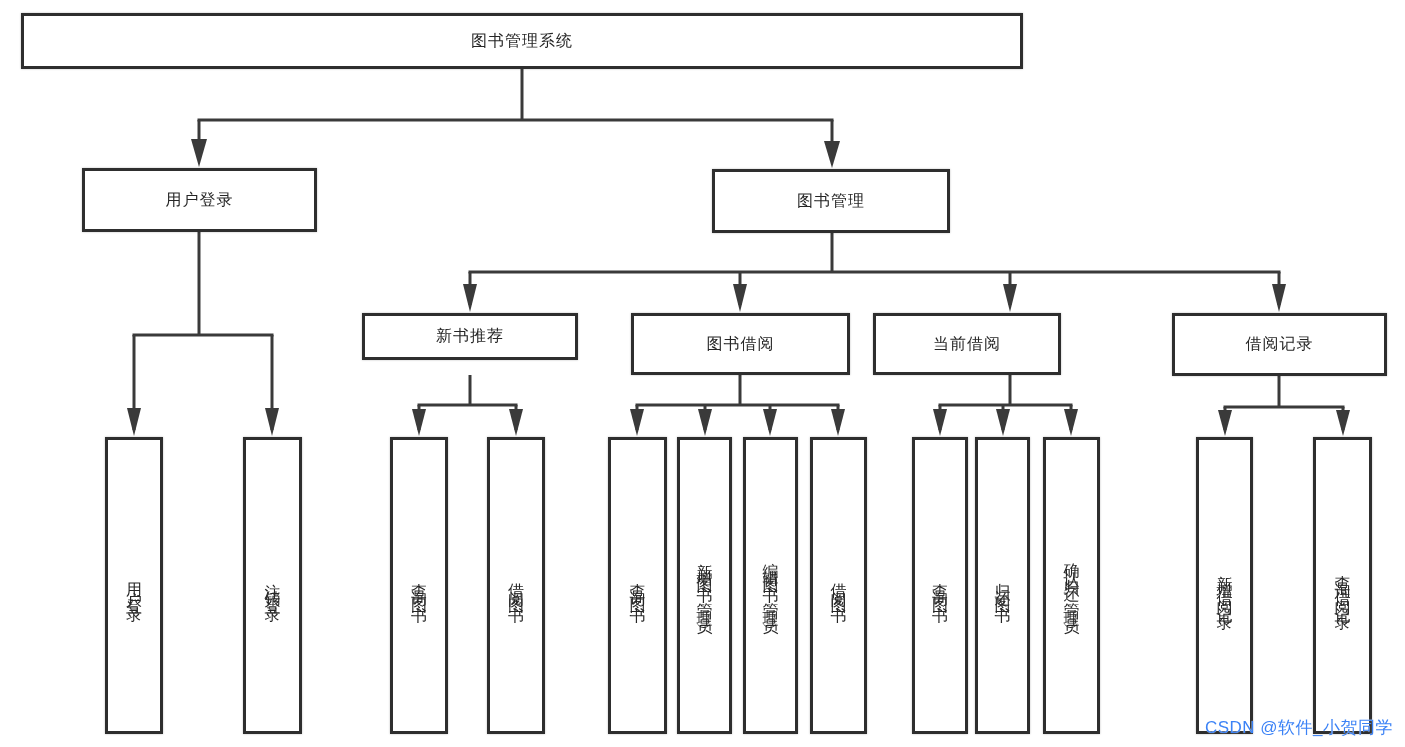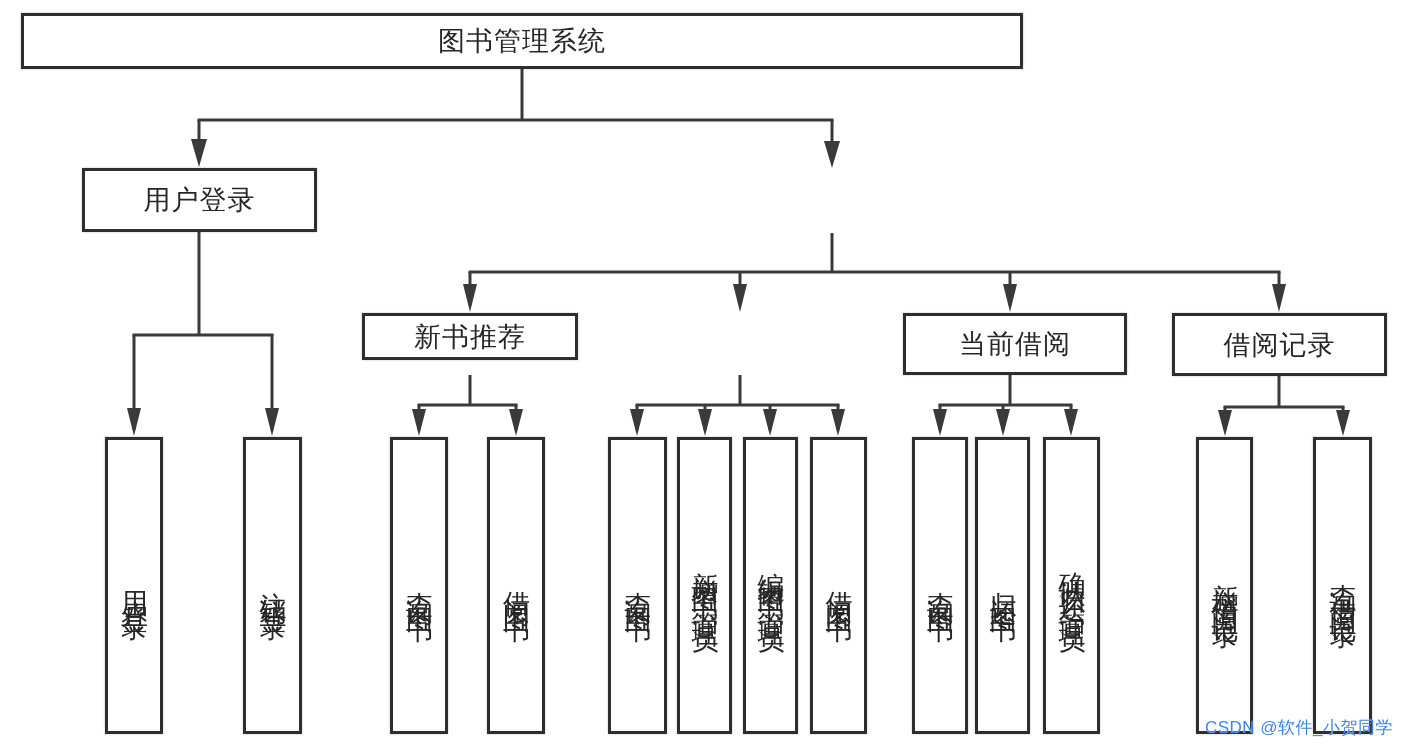--- a/index.html
+++ b/index.html
@@ -29,7 +29,7 @@
     box-shadow: 0 0 2px rgba(0,0,0,0.25);
   }
   .node .lbl {
-    font-size: 27px;
+    font-size: 16px;
     letter-spacing: 1px;
     color: #262626;
     white-space: nowrap;

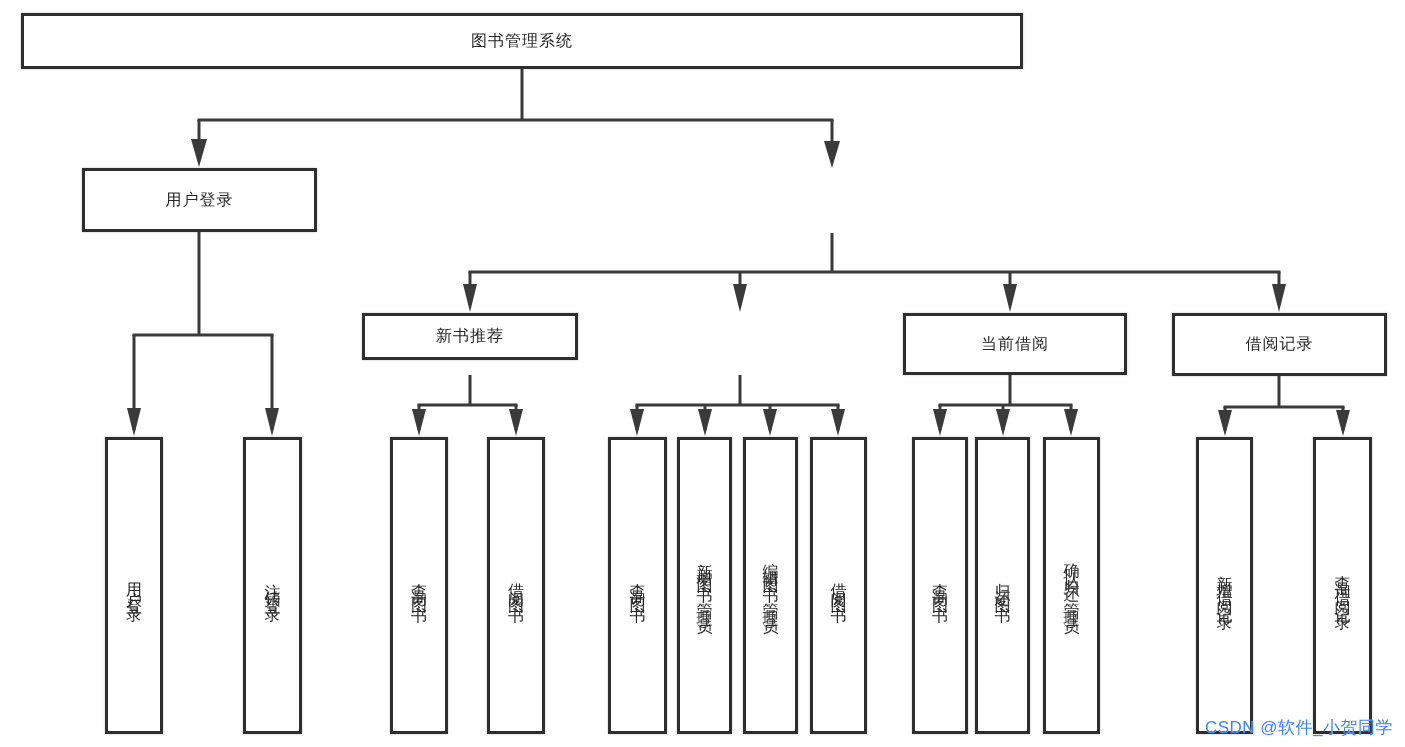--- a/index.html
+++ b/index.html
@@ -136,6 +136,9 @@
   <div class="node" style="left:82px; top:168px; width:235px; height:64px;">
     <span class="lbl">用户登录</span>
   </div>
+  <div class="node" style="left:712px; top:169px; width:238px; height:64px;">
+    <span class="lbl">图书管理</span>
+  </div>
 
   <div class="node" style="left:362px; top:313px; width:216px; height:47px;">
     <span class="lbl">新书推荐</span>

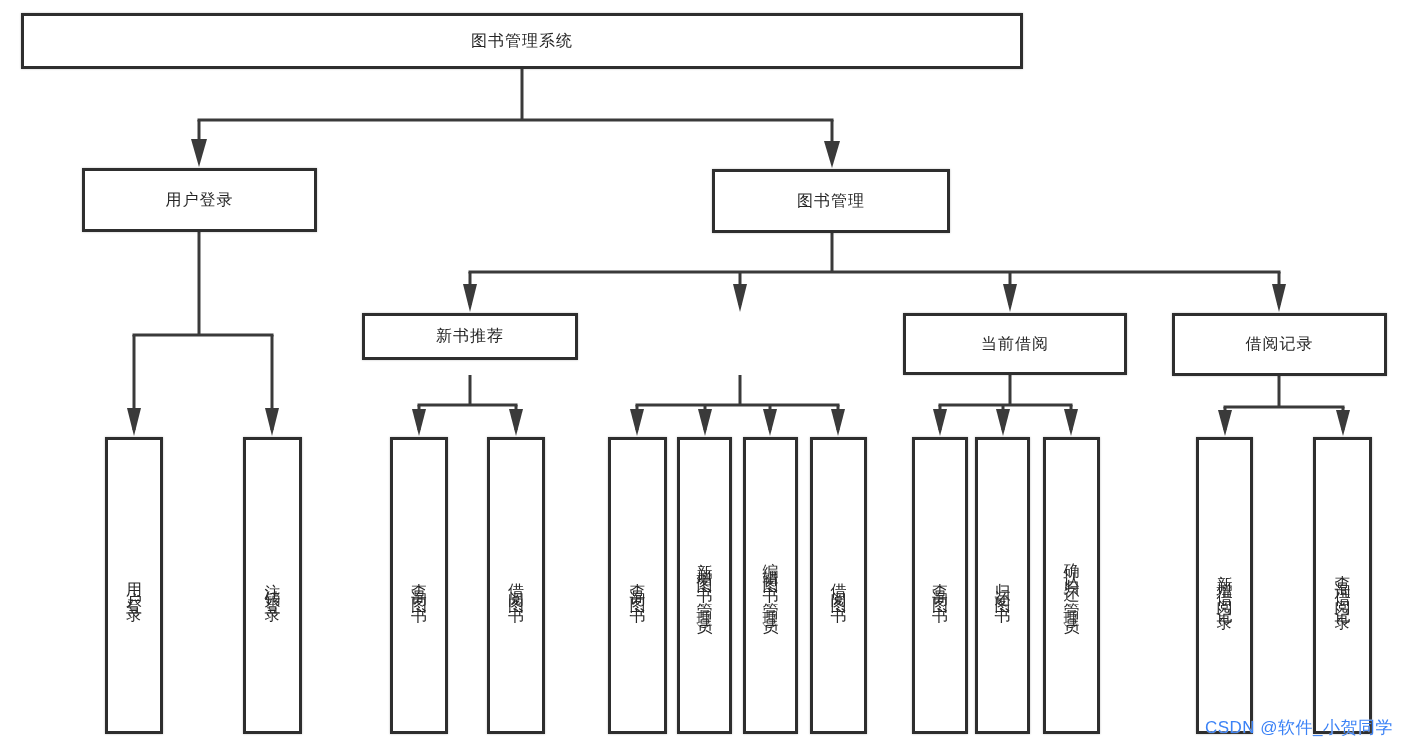--- a/index.html
+++ b/index.html
@@ -143,6 +143,9 @@
   <div class="node" style="left:362px; top:313px; width:216px; height:47px;">
     <span class="lbl">新书推荐</span>
   </div>
+  <div class="node" style="left:631px; top:313px; width:219px; height:62px;">
+    <span class="lbl">图书借阅</span>
+  </div>
   <div class="node" style="left:903px; top:313px; width:224px; height:62px;">
     <span class="lbl">当前借阅</span>
   </div>

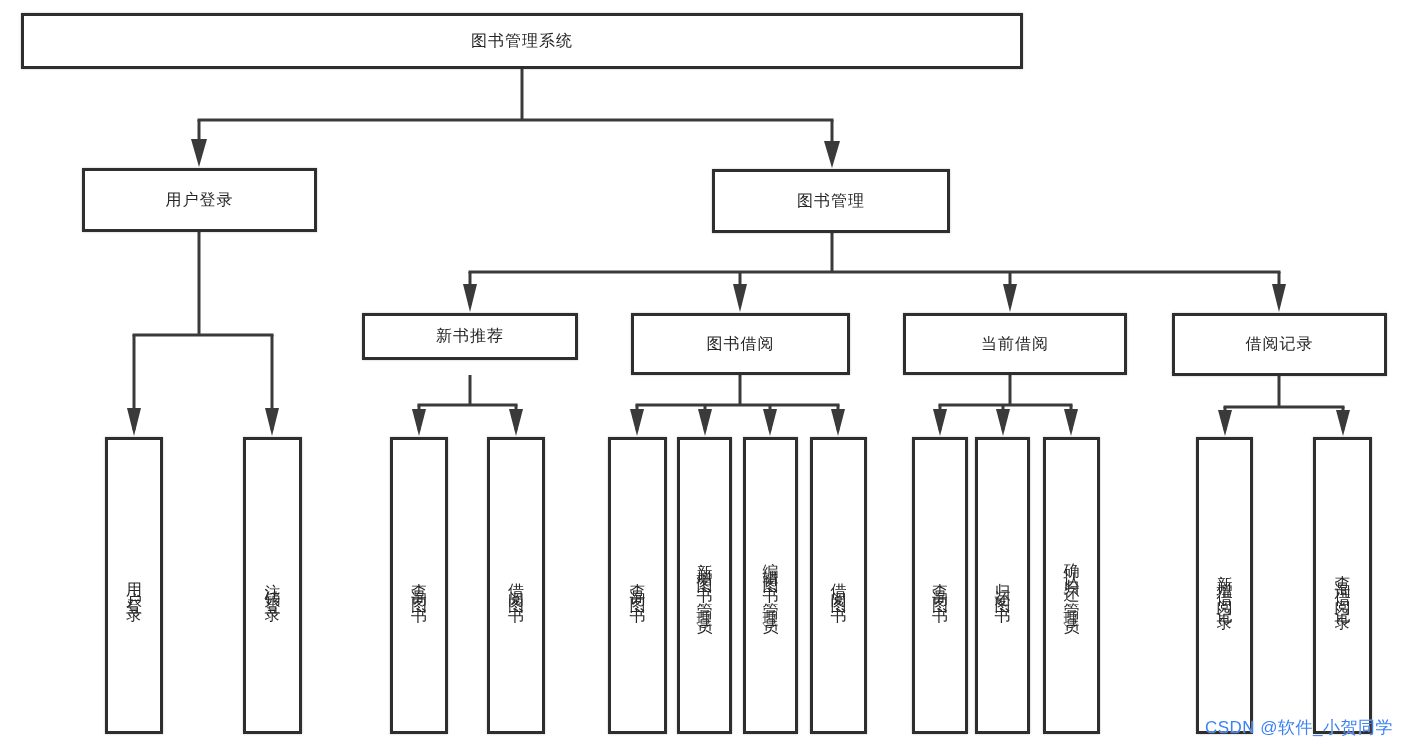--- a/index.html
+++ b/index.html
@@ -146,7 +146,7 @@
   <div class="node" style="left:631px; top:313px; width:219px; height:62px;">
     <span class="lbl">图书借阅</span>
   </div>
-  <div class="node" style="left:903px; top:313px; width:224px; height:62px;">
+  <div class="node" style="left:873px; top:313px; width:188px; height:62px;">
     <span class="lbl">当前借阅</span>
   </div>
   <div class="node" style="left:1172px; top:313px; width:215px; height:63px;">

